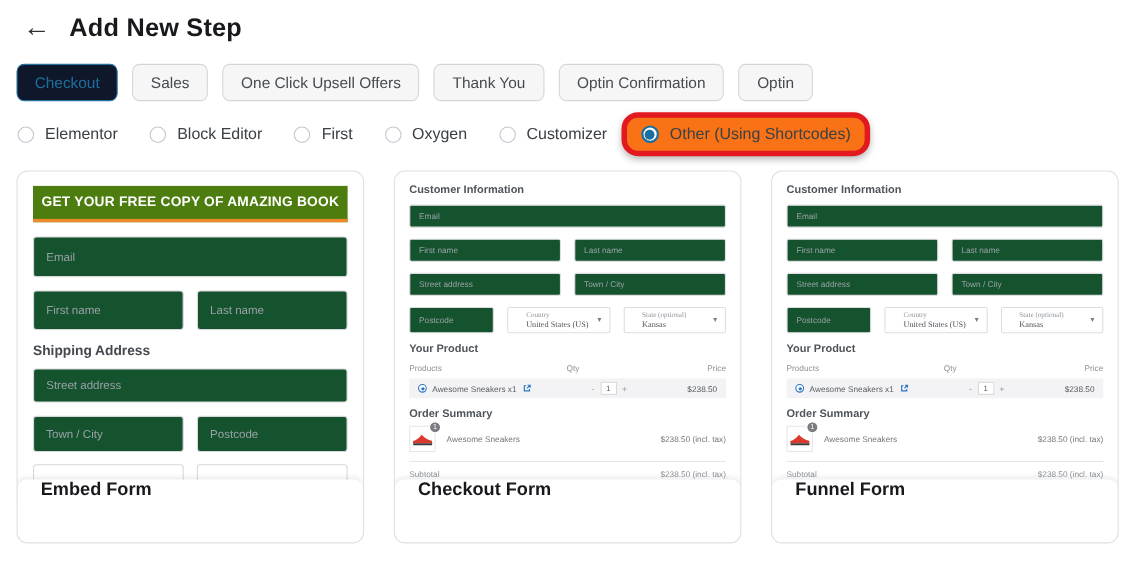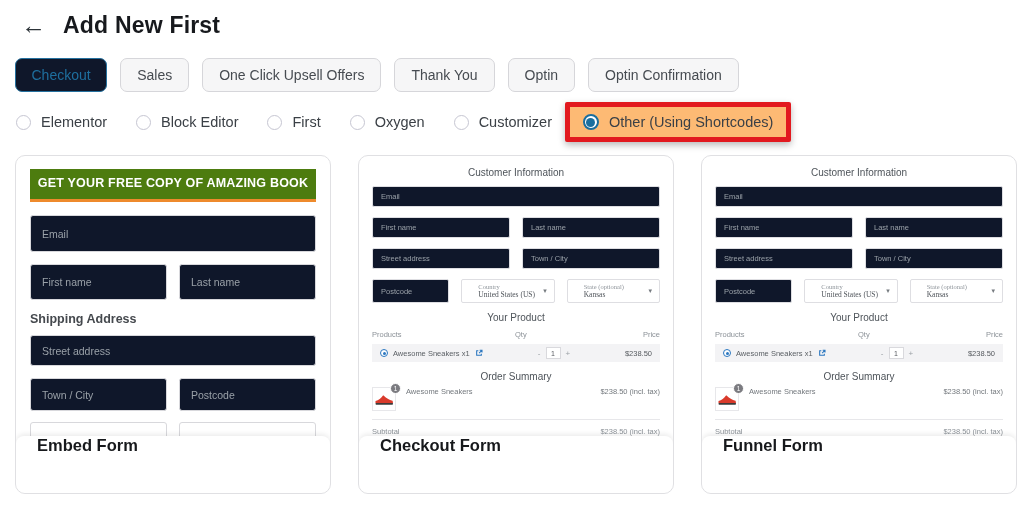--- a/index.html
+++ b/index.html
@@ -109,7 +109,7 @@
 
 <div class="header">
   <span class="back-arrow">←</span>
-  <h1 class="page-title">Add New First</h1>
+  <h1 class="page-title">Add New Step</h1>
 </div>
 
 <div class="tabs">

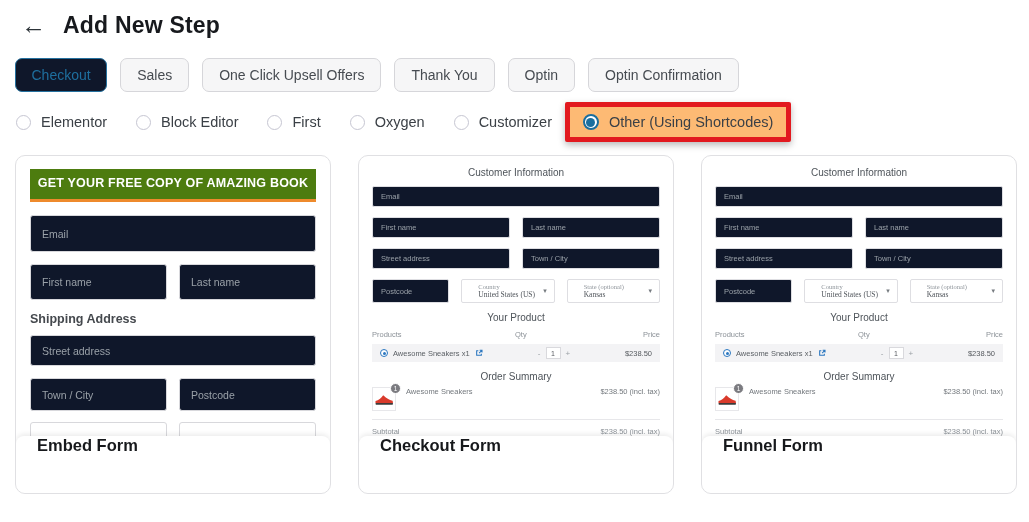--- a/index.html
+++ b/index.html
@@ -117,8 +117,8 @@
   <button class="tab">Sales</button>
   <button class="tab">One Click Upsell Offers</button>
   <button class="tab">Thank You</button>
+  <button class="tab">Optin Confirmation</button>
   <button class="tab">Optin</button>
-  <button class="tab">Optin Confirmation</button>
 </div>
 
 <div class="builders">

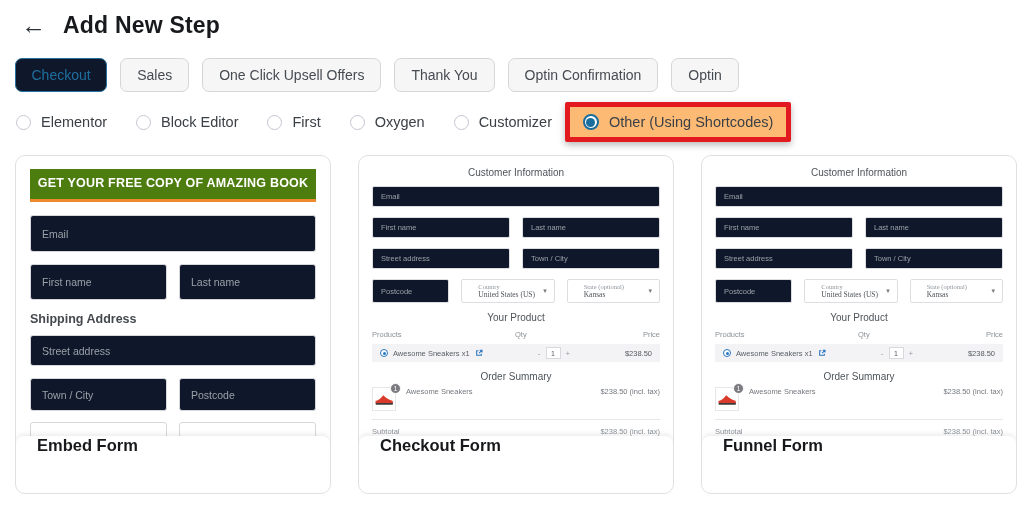--- a/index.html
+++ b/index.html
@@ -28,8 +28,8 @@
   .radio.selected::after { content: ""; position: absolute; inset: 1.5px; border-radius: 50%; background: #1a6e9e; }
   .builder-label { font-size: 14.5px; color: #3b4046; white-space: nowrap; }
   .annotation {
-    border: 5px solid #e2191f; border-radius: 2px; padding: 7px 13px; margin-left: -16px;
-    box-shadow: 0 3px 7px rgba(0,0,0,.28); background: #fdba74;
+    border: 5px solid #e2191f; border-radius: 15px; padding: 7px 13px; margin-left: -16px;
+    box-shadow: 0 3px 7px rgba(0,0,0,.28); background: #f97316;
   }
   .annotation .builder { margin-right: 0; }
 

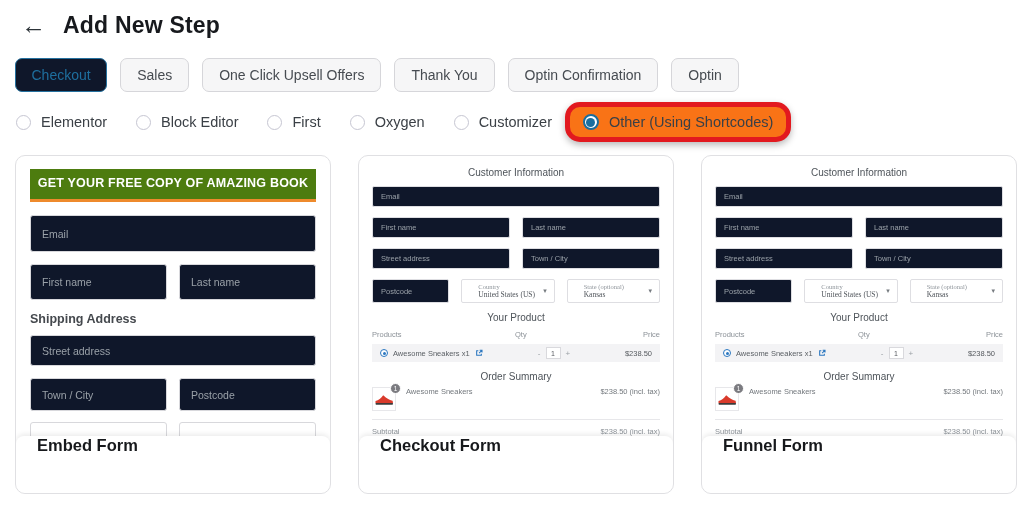--- a/index.html
+++ b/index.html
@@ -73,7 +73,7 @@
 
   
   .p2 { padding: 11px 13px; }
-  .p2-heading, .p2-sec { font-size: 10px; font-weight: 400; color: #4e545a; text-align: center; }
+  .p2-heading, .p2-sec { font-size: 10px; font-weight: 700; color: #4e545a; }
   .p2 .pfield { font-size: 7.5px; border-radius: 2px; padding: 0 8px; border-color: #dedee2; }
   .p2-email { height: 21px; margin-top: 8px; }
   .p2-row { display: flex; gap: 12px; margin-top: 10px; }

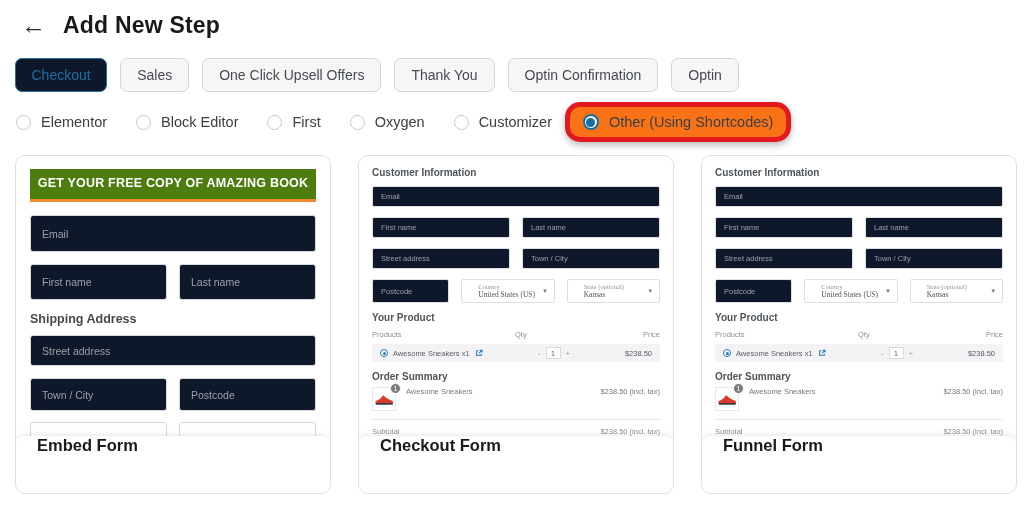--- a/index.html
+++ b/index.html
@@ -50,7 +50,7 @@
   
   .pfield {
     border: 1px solid #d8d8dc; border-radius: 3px; display: flex; align-items: center;
-    padding: 0 11px; color: #9aa1a8; font-size: 10.5px; background: #0f172a;
+    padding: 0 11px; color: #9aa1a8; font-size: 10.5px; background: #14532d;
   }
   .pselect { border: 1px solid #d8d8dc; border-radius: 3px; padding: 4px 10px; position: relative; background: #fff; }
   .pselect-label { font-size: 8.5px; color: #8f959b; }

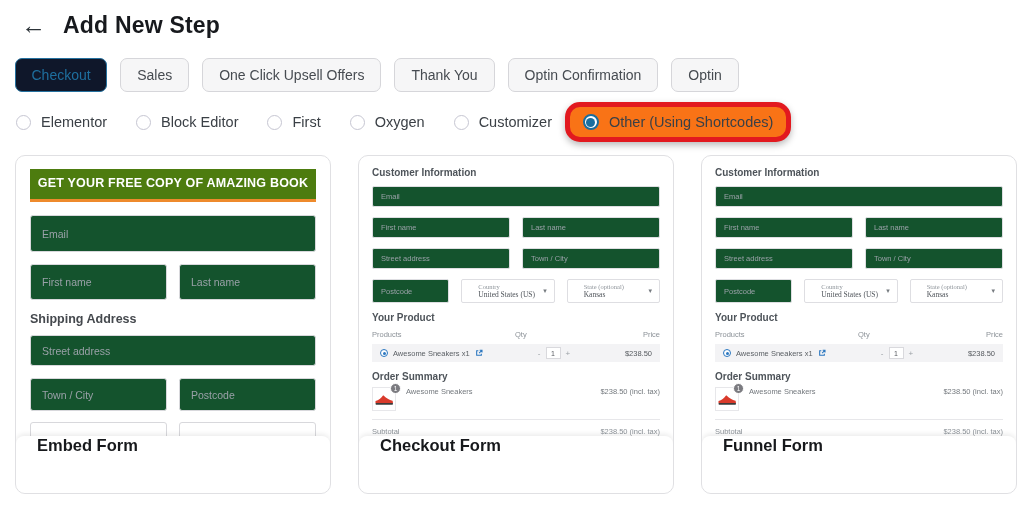--- a/index.html
+++ b/index.html
@@ -96,7 +96,7 @@
   .qty-wrap { width: 62px; display: flex; justify-content: center; align-items: center; gap: 5px; font-size: 8px; color: #9aa0a5; }
   .qty-box { border: 1px solid #d9d9dd; background: #fff; width: 15px; height: 12px; display: flex; align-items: center; justify-content: center; font-size: 7px; color: #55595e; }
   .prod-price { width: 67px; text-align: right; font-size: 7.5px; color: #55595e; }
-  .p2-sumrow { display: flex; margin-top: 5px; }
+  .p2-sumrow { display: flex; align-items: center; margin-top: 5px; }
   .thumb { width: 24px; height: 24px; border: 1px solid #e7e7ea; position: relative; display: flex; align-items: center; justify-content: center; background: #fff; }
   .badge { position: absolute; top: -5px; right: -6px; width: 11px; height: 11px; background: #7b7b80; border: 1px solid #fff; border-radius: 50%; color: #fff; font-size: 6.5px; display: flex; align-items: center; justify-content: center; }
   .sum-name { margin-left: 10px; font-size: 7.5px; color: #74797e; }

